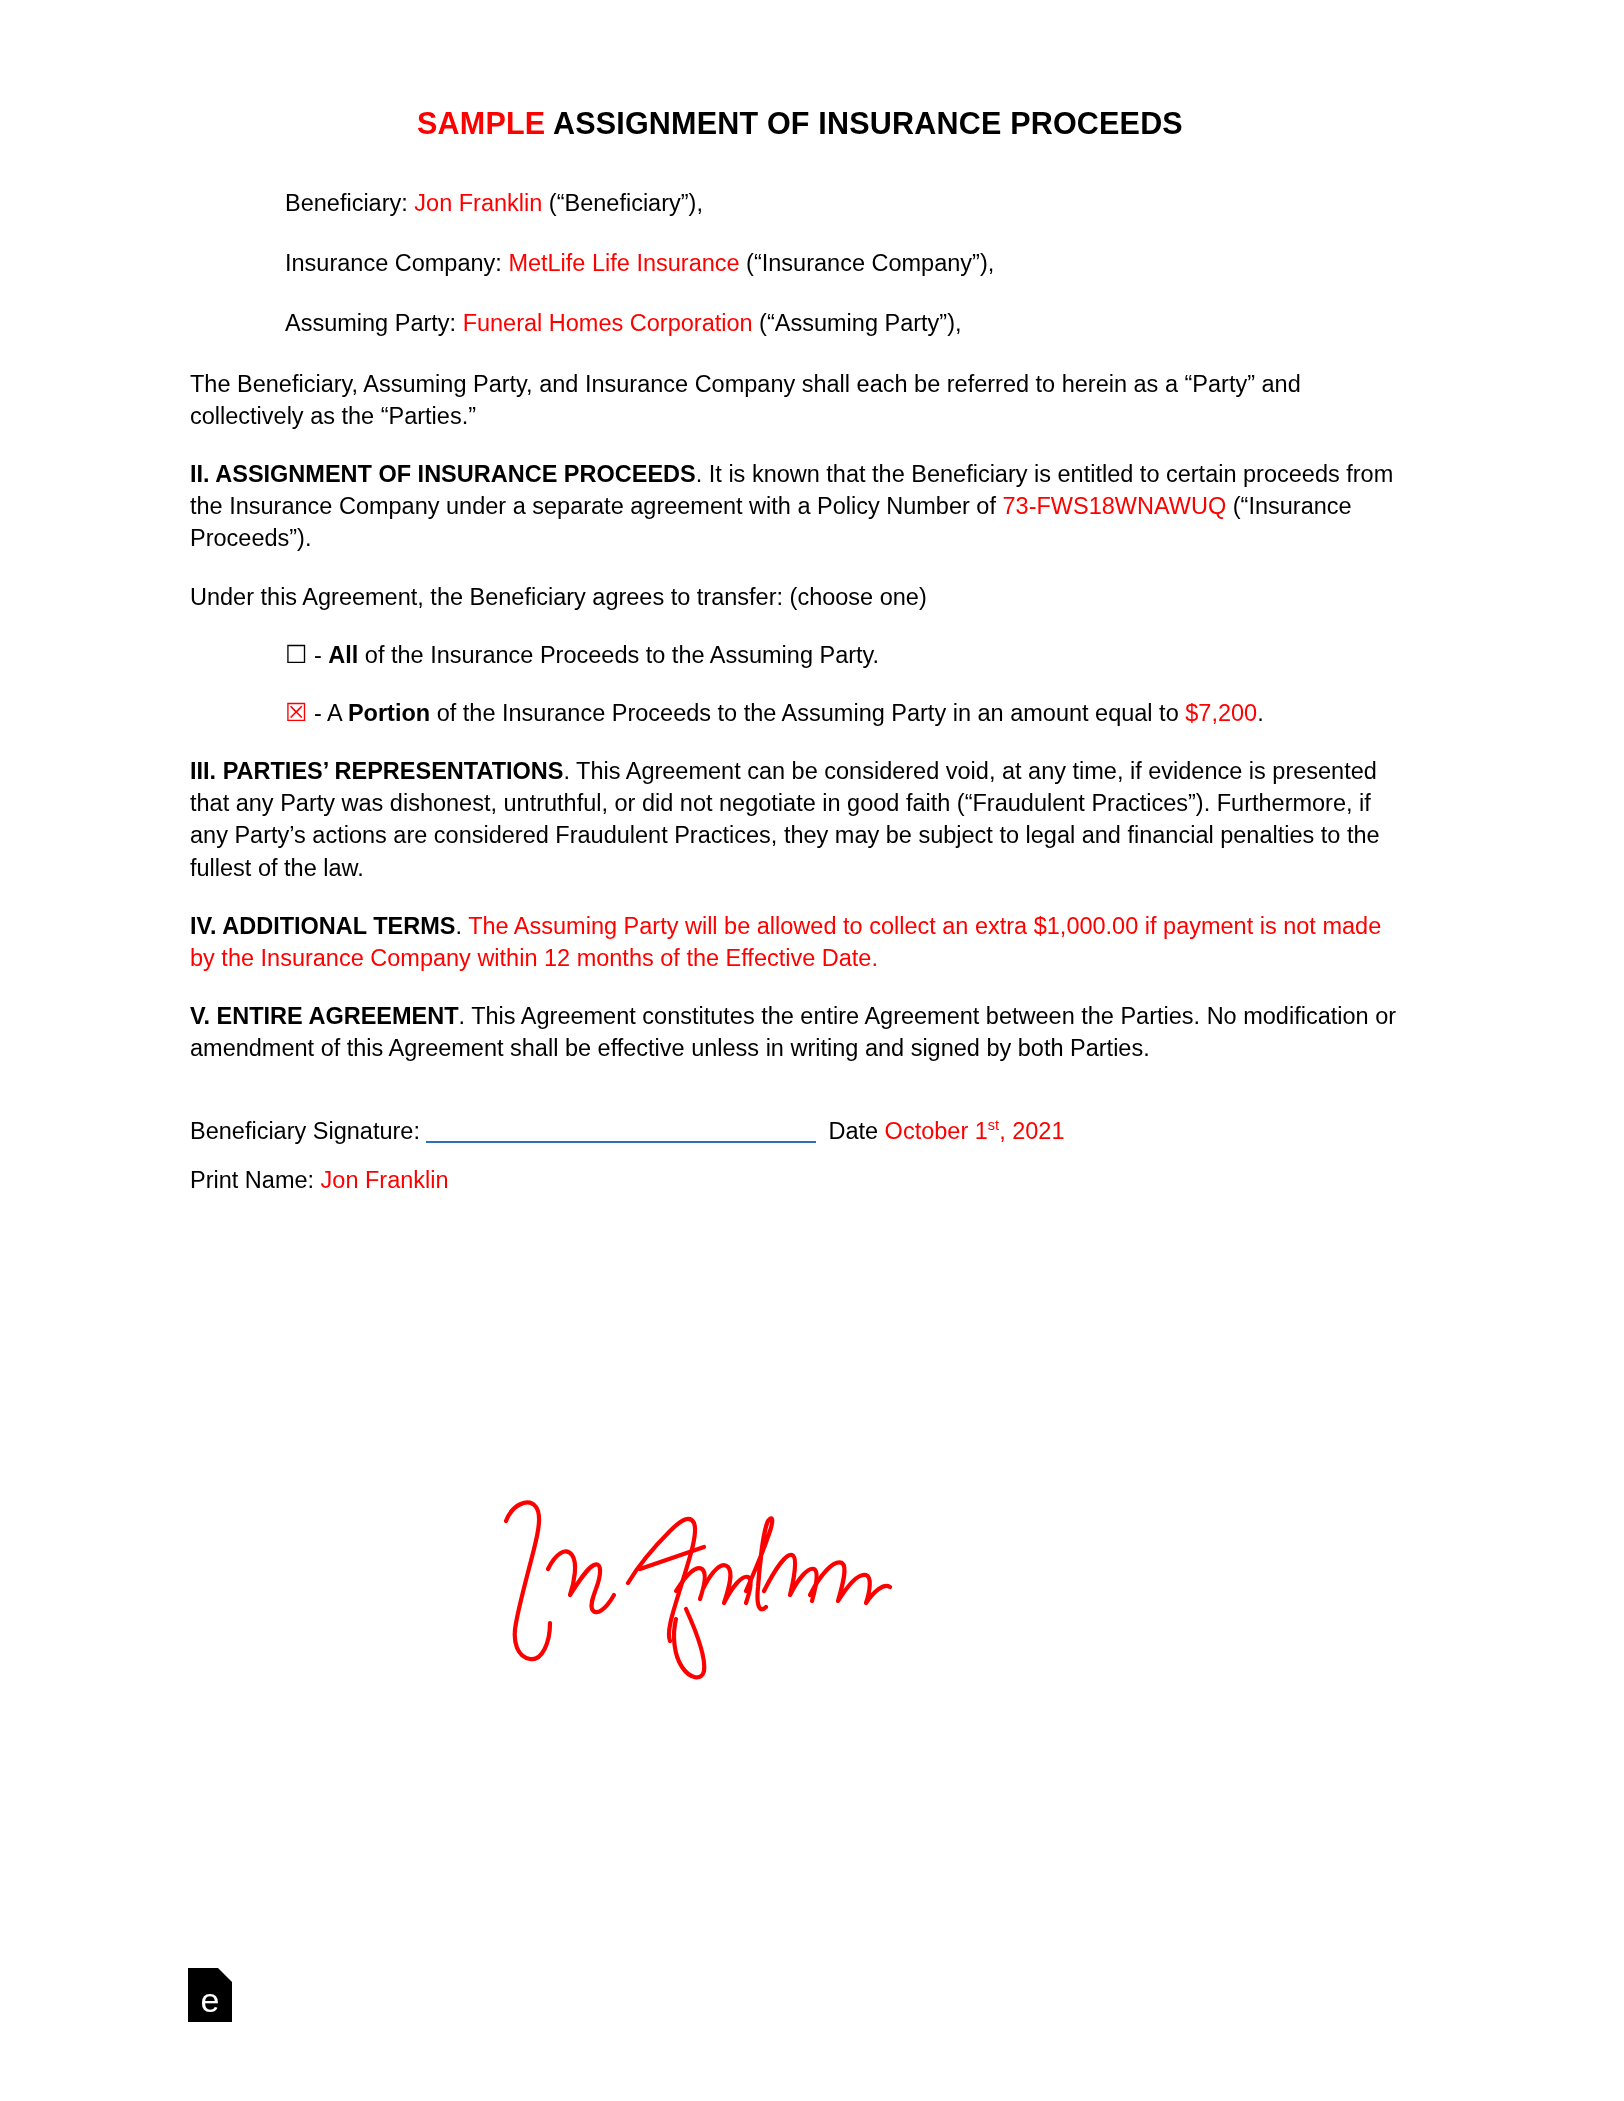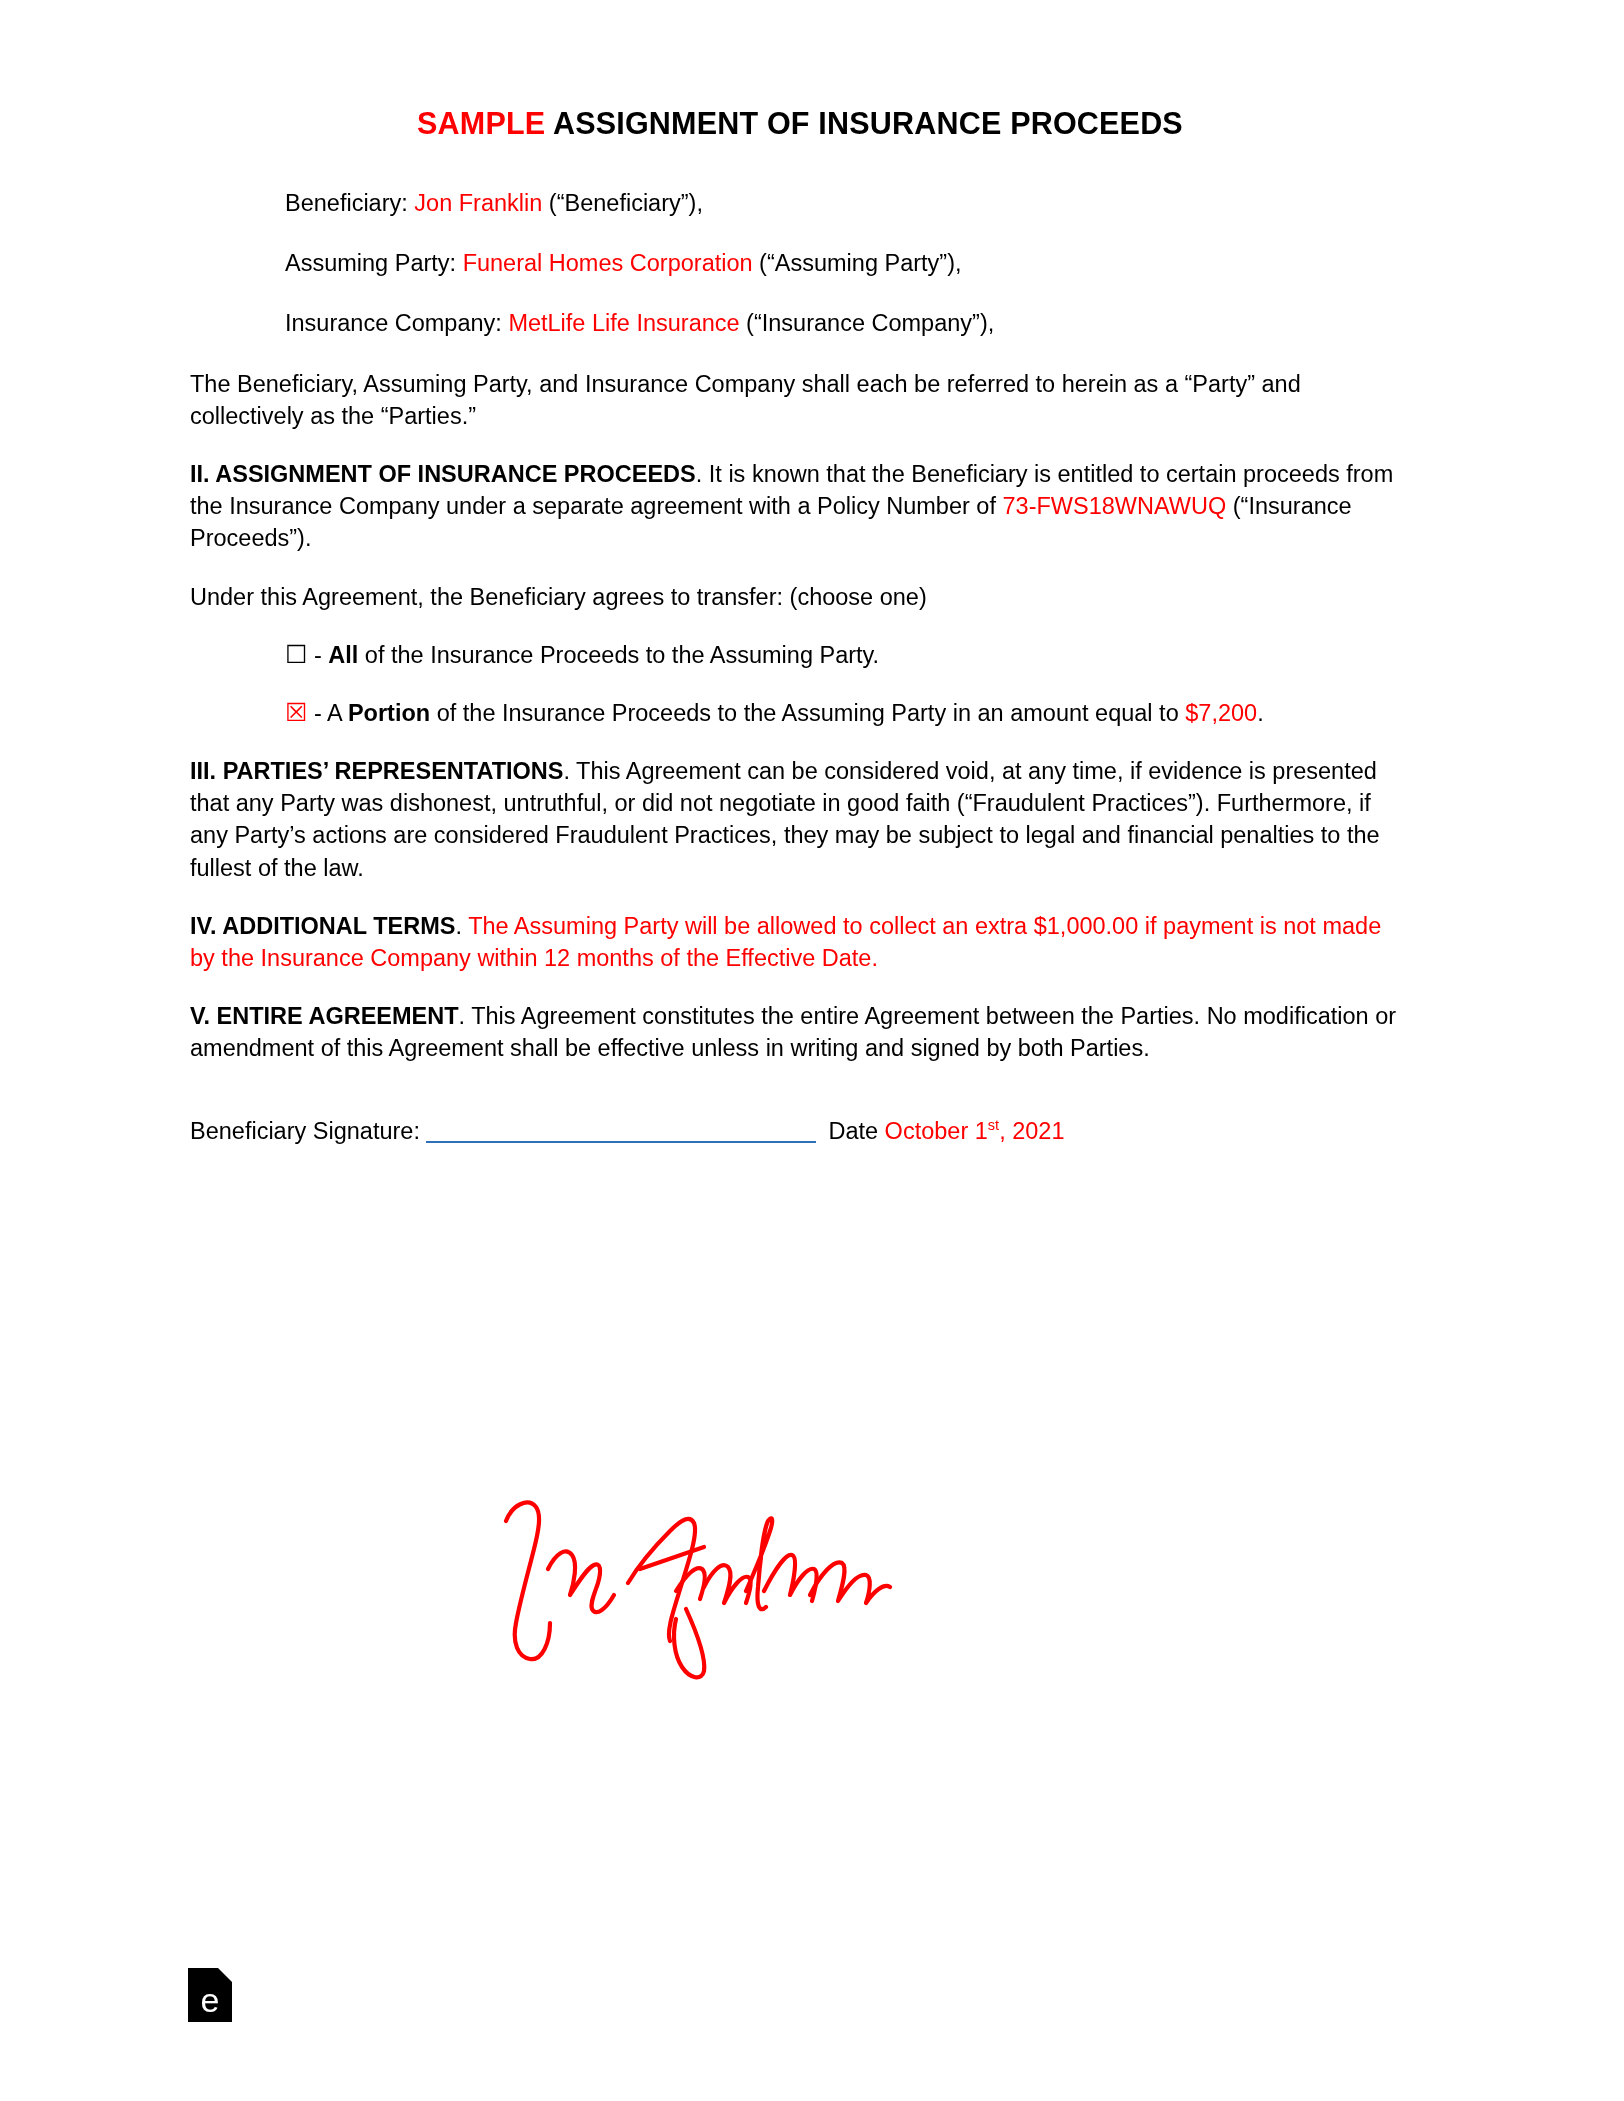--- a/index.html
+++ b/index.html
@@ -108,9 +108,9 @@
 
     <p class="para indent"><span class="uline">Beneficiary</span><span>: </span><span class="red">Jon Franklin</span><span> (“Beneficiary”),</span></p>
 
+    <p class="para indent"><span class="uline">Insurance Company</span><span>: </span><span class="red">MetLife Life Insurance</span><span> (“Insurance Company”),</span></p>
+
     <p class="para indent"><span class="uline">Assuming Party</span><span>: </span><span class="red">Funeral Homes Corporation</span><span> (“Assuming Party”),</span></p>
-
-    <p class="para indent"><span class="uline">Insurance Company</span><span>: </span><span class="red">MetLife Life Insurance</span><span> (“Insurance Company”),</span></p>
 
     <p class="para">The Beneficiary, Assuming Party, and Insurance Company shall each be referred to herein as a “Party” and collectively as the “Parties.”</p>
 

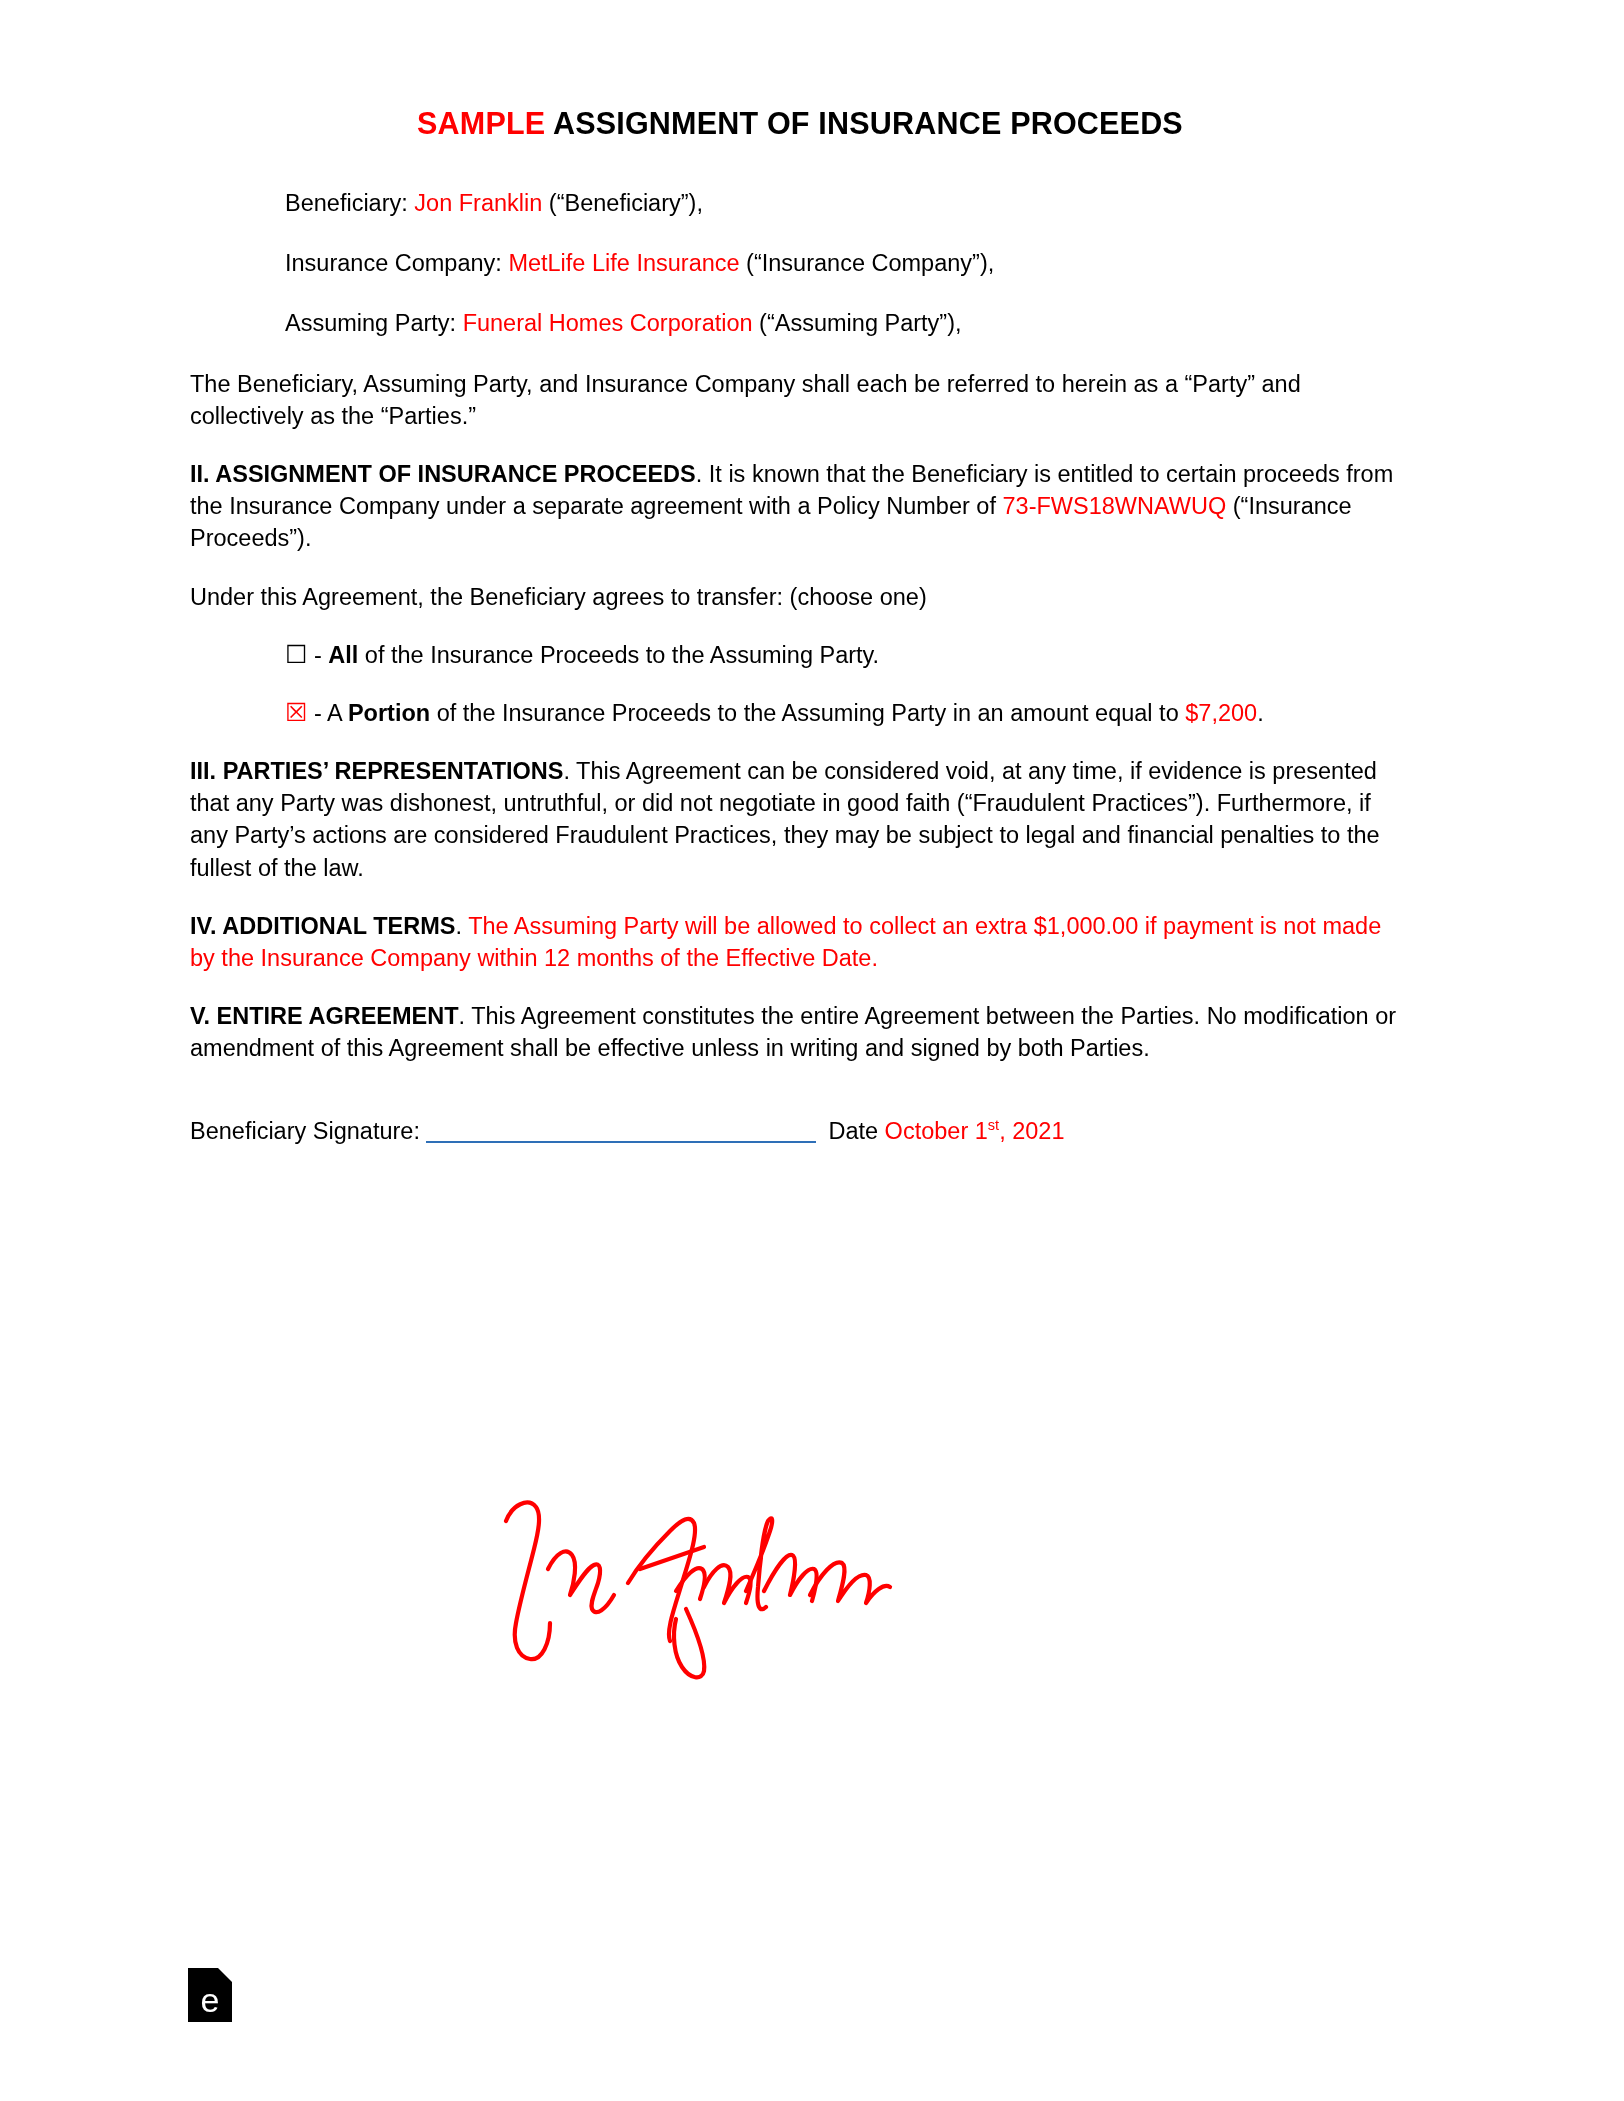--- a/index.html
+++ b/index.html
@@ -130,6 +130,7 @@
 
     <div class="sigline-row"><span>Beneficiary Signature:</span><span class="sig-underline"></span><span> Date </span><span class="red">October 1</span><sup class="red">st</sup><span class="red">, 2021</span></div>
 
+    <div class="printname-row"><span>Print Name: </span><span class="red">Jon Franklin</span></div>
 
   </div>
 

